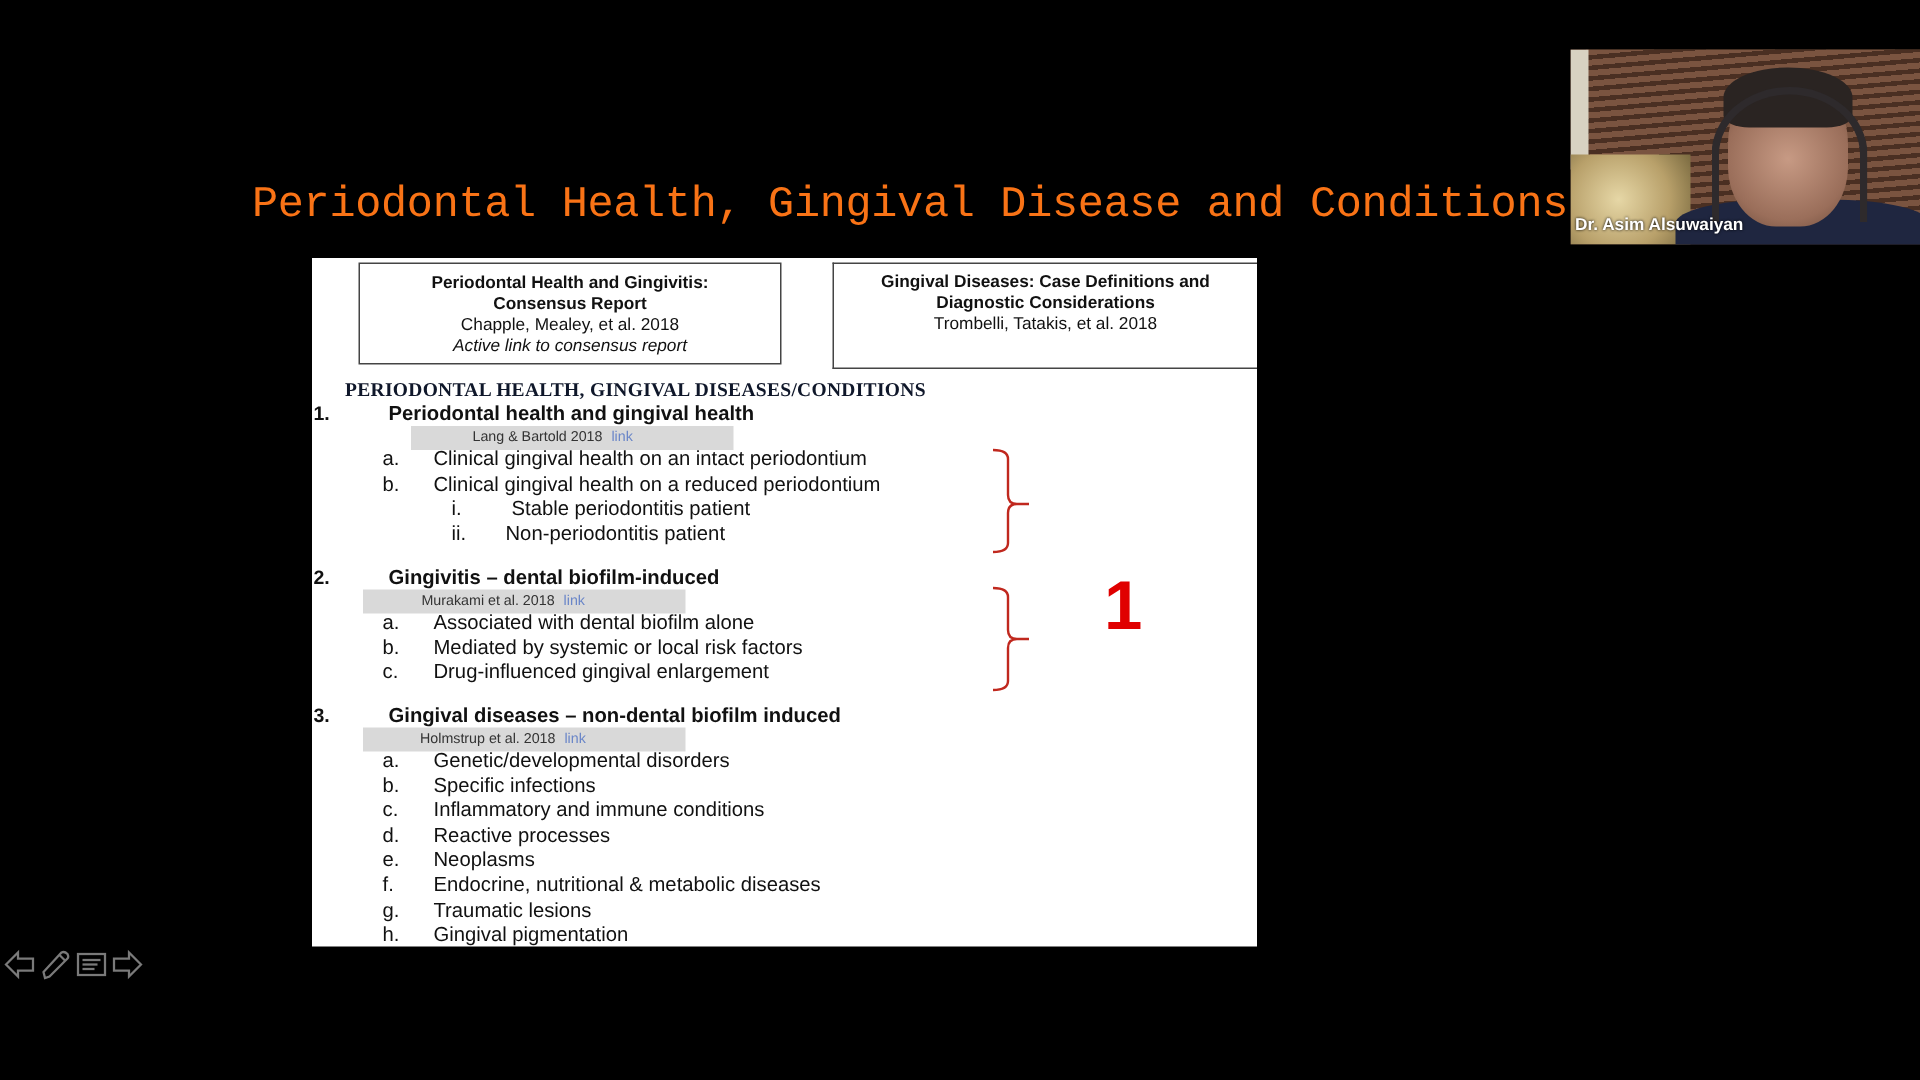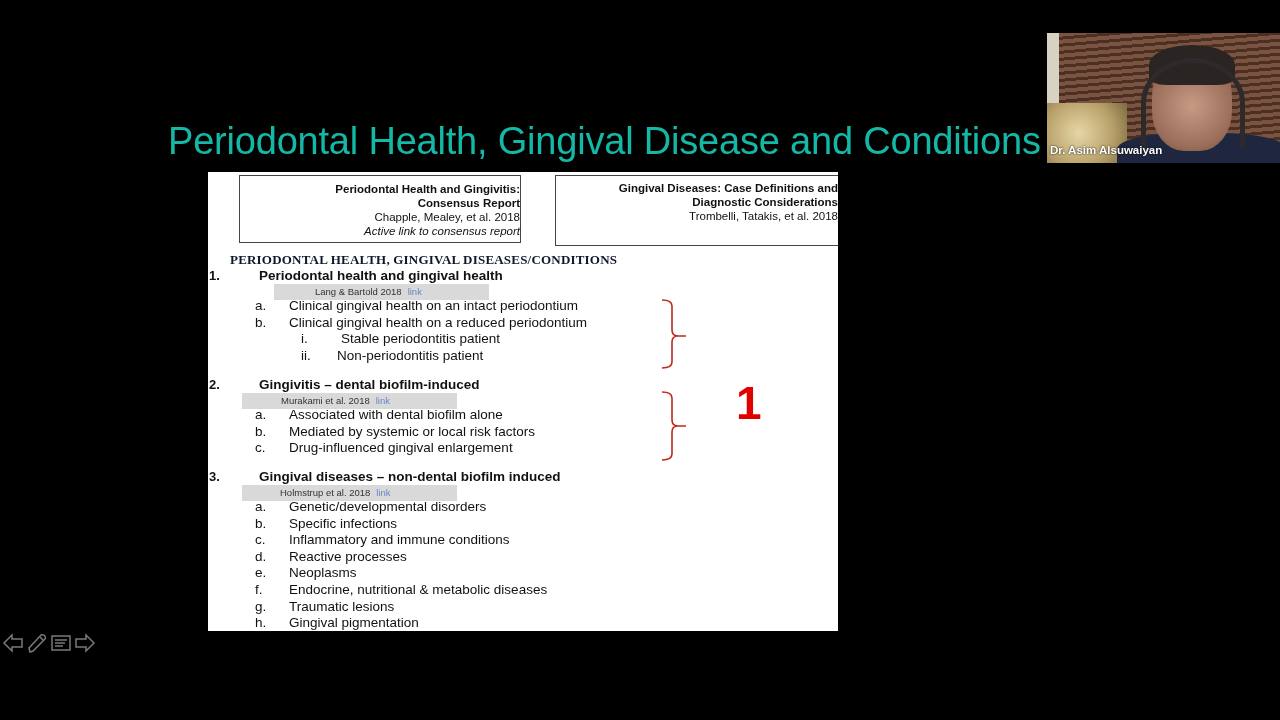--- a/index.html
+++ b/index.html
@@ -9,7 +9,7 @@
   }
   .slide-title {
     position:absolute; left:168px; top:120px; width:740px;
-    color:#14b8a6; font-family:Liberation Sans, sans-serif; font-size:38px;
+    color:#f97316; font-family:Liberation Mono, monospace; font-size:29px;
     white-space:nowrap; letter-spacing:-0.2px;
   }
   .slide-image {

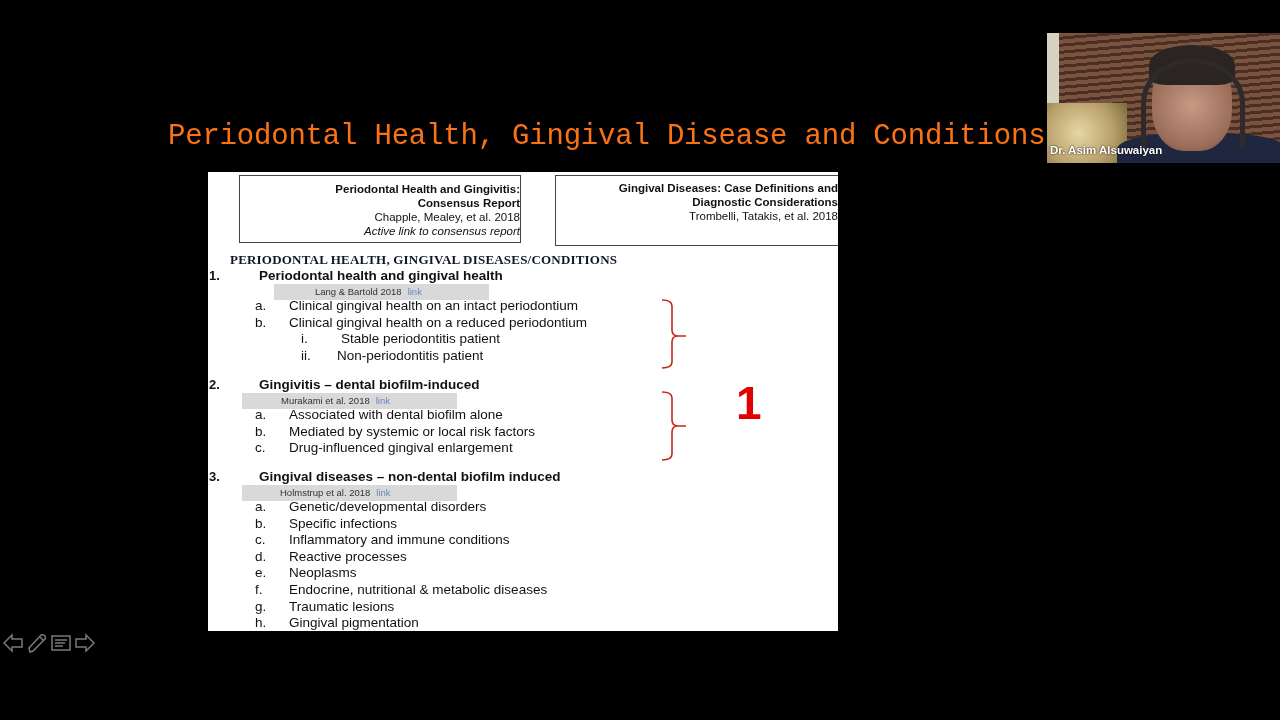--- a/index.html
+++ b/index.html
@@ -17,7 +17,7 @@
     background:#fff; overflow:hidden; color:#111;
   }
   .ref-box {
-    position:absolute; border:1px solid #444; background:#fff; text-align:right;
+    position:absolute; border:1px solid #444; background:#fff; text-align:center;
     font-family:"Liberation Sans", sans-serif; font-size:11.5px; line-height:14px; color:#111;
   }
   .ref-box .t { font-weight:bold; }

